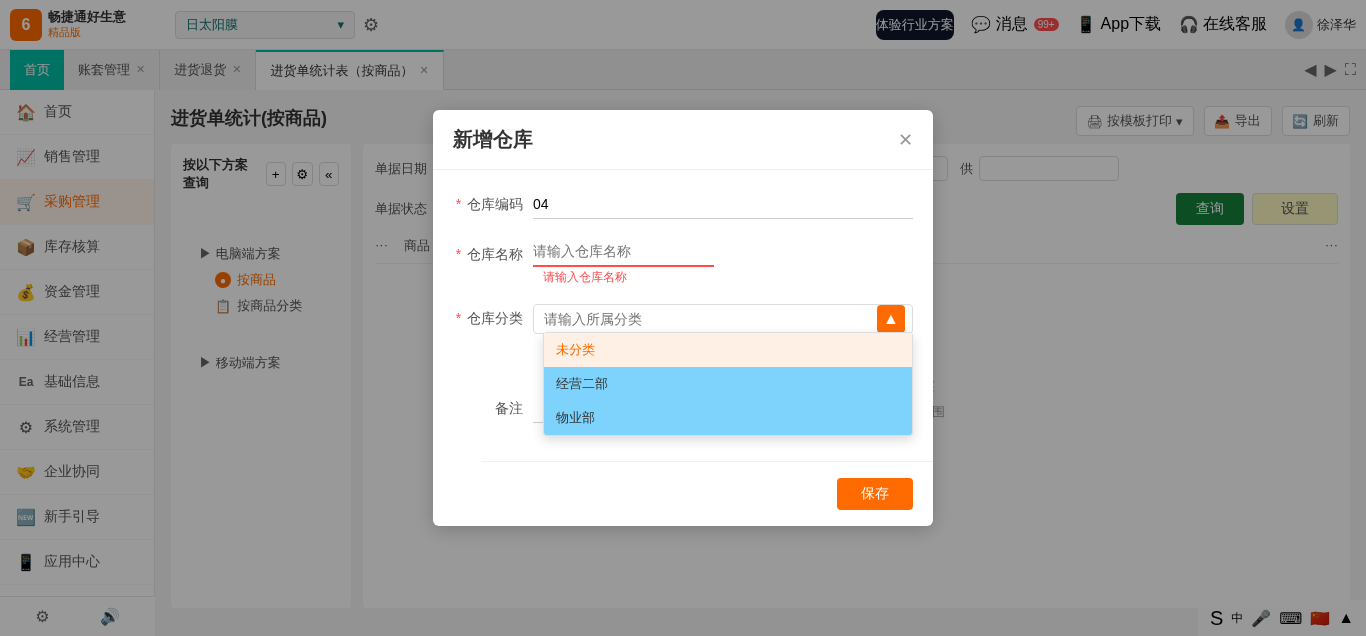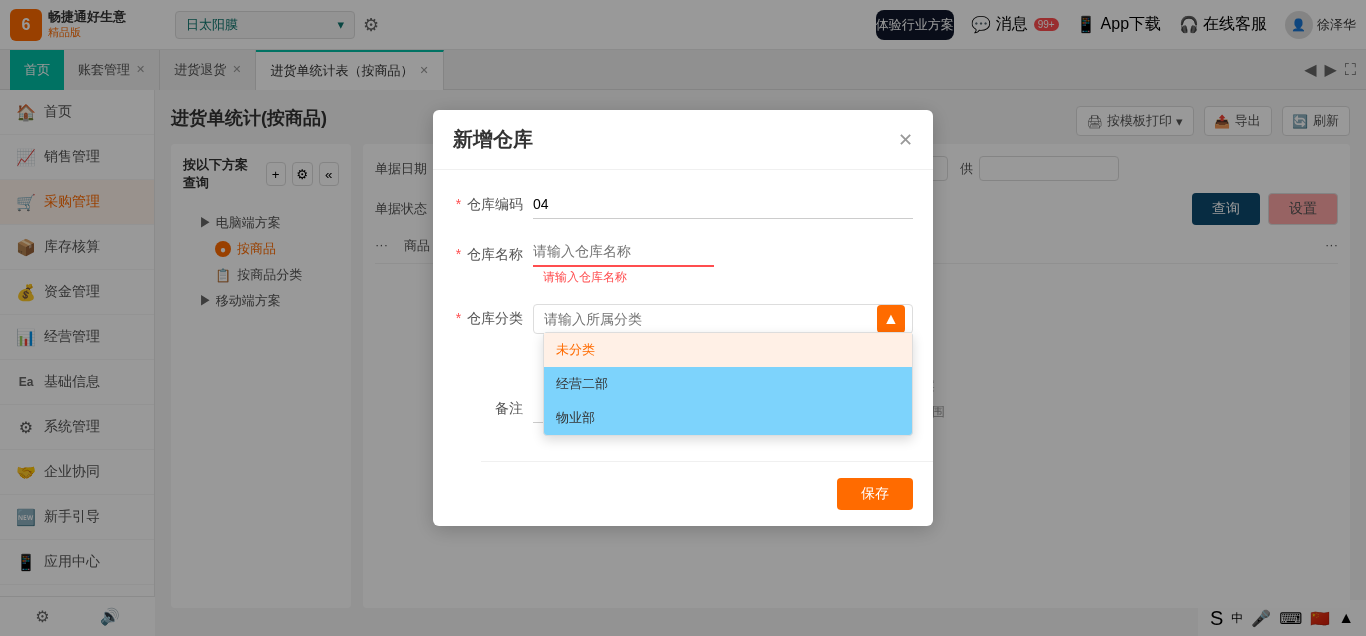--- a/index.html
+++ b/index.html
@@ -214,7 +214,7 @@
       cursor: pointer;
     }
     .btn-query {
-      background: #0c4a6e;
+      background: #15803d;
       color: white;
       border: none;
       padding: 4px 20px;

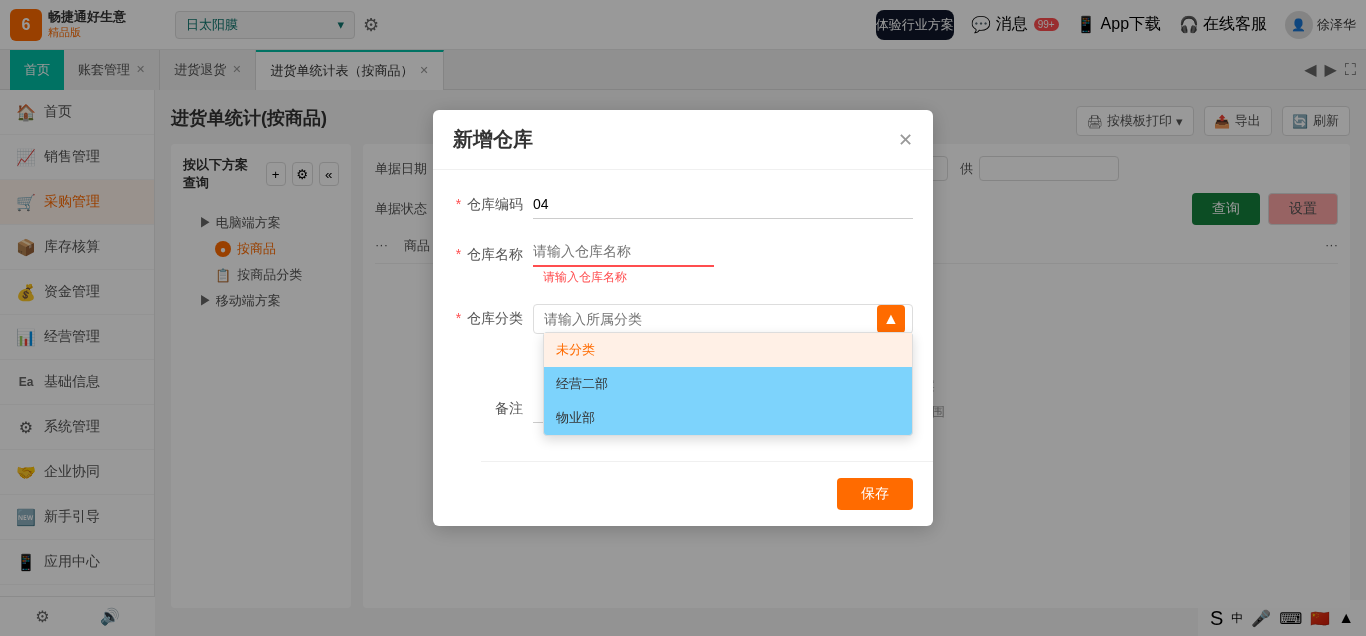--- a/index.html
+++ b/index.html
@@ -223,10 +223,10 @@
       cursor: pointer;
     }
     .btn-settings {
-      background: #fca5a5;
+      background: #fef9c3;
       color: #555;
       border: 1px solid #ddd;
-      padding: 6px 20px;
+      padding: 6px 28px;
       border-radius: 4px;
       font-size: 14px;
       cursor: pointer;

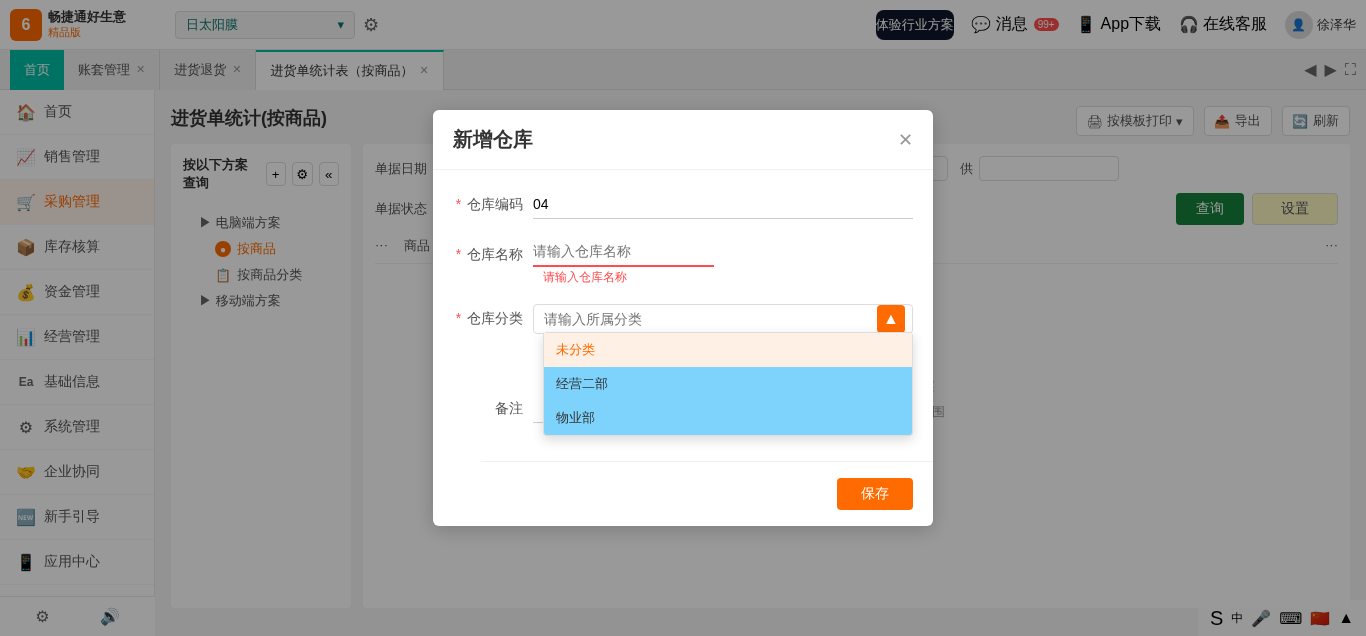--- a/index.html
+++ b/index.html
@@ -266,6 +266,7 @@
     .scheme-item {
       padding: 4px 8px 4px 16px;
       cursor: pointer;
+      margin-top: 31px;
     }
     .scheme-sub {
       padding: 4px 8px 4px 32px;

